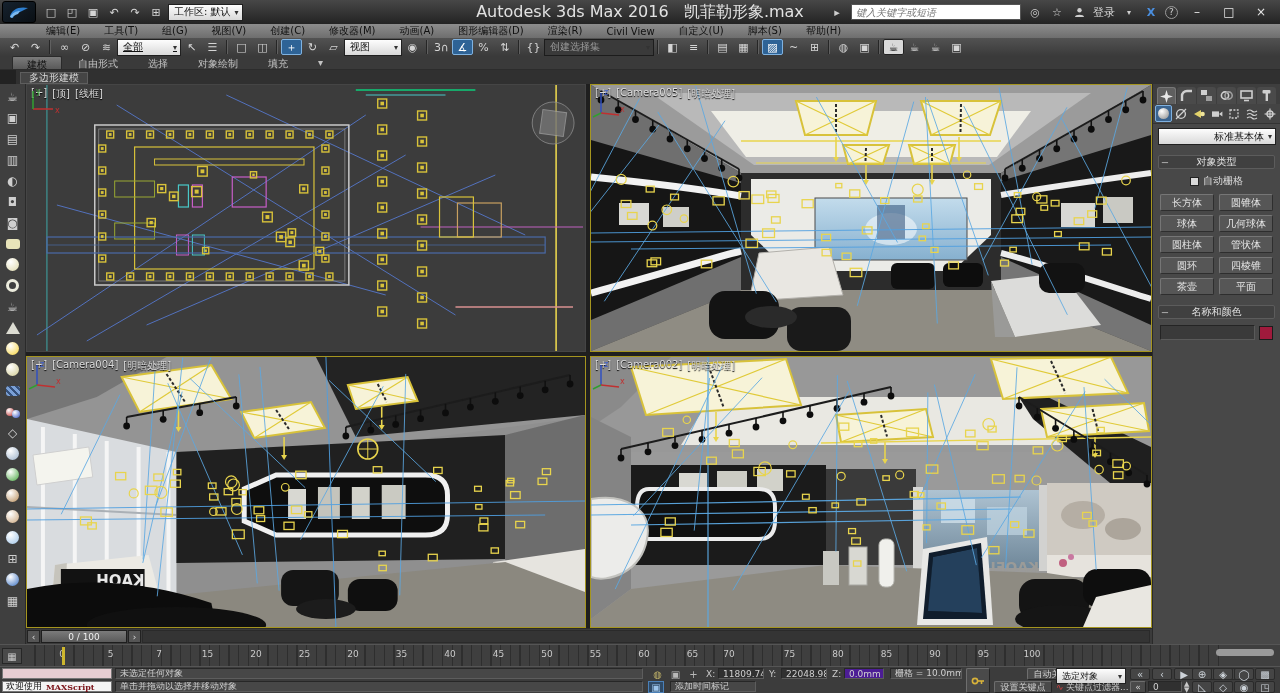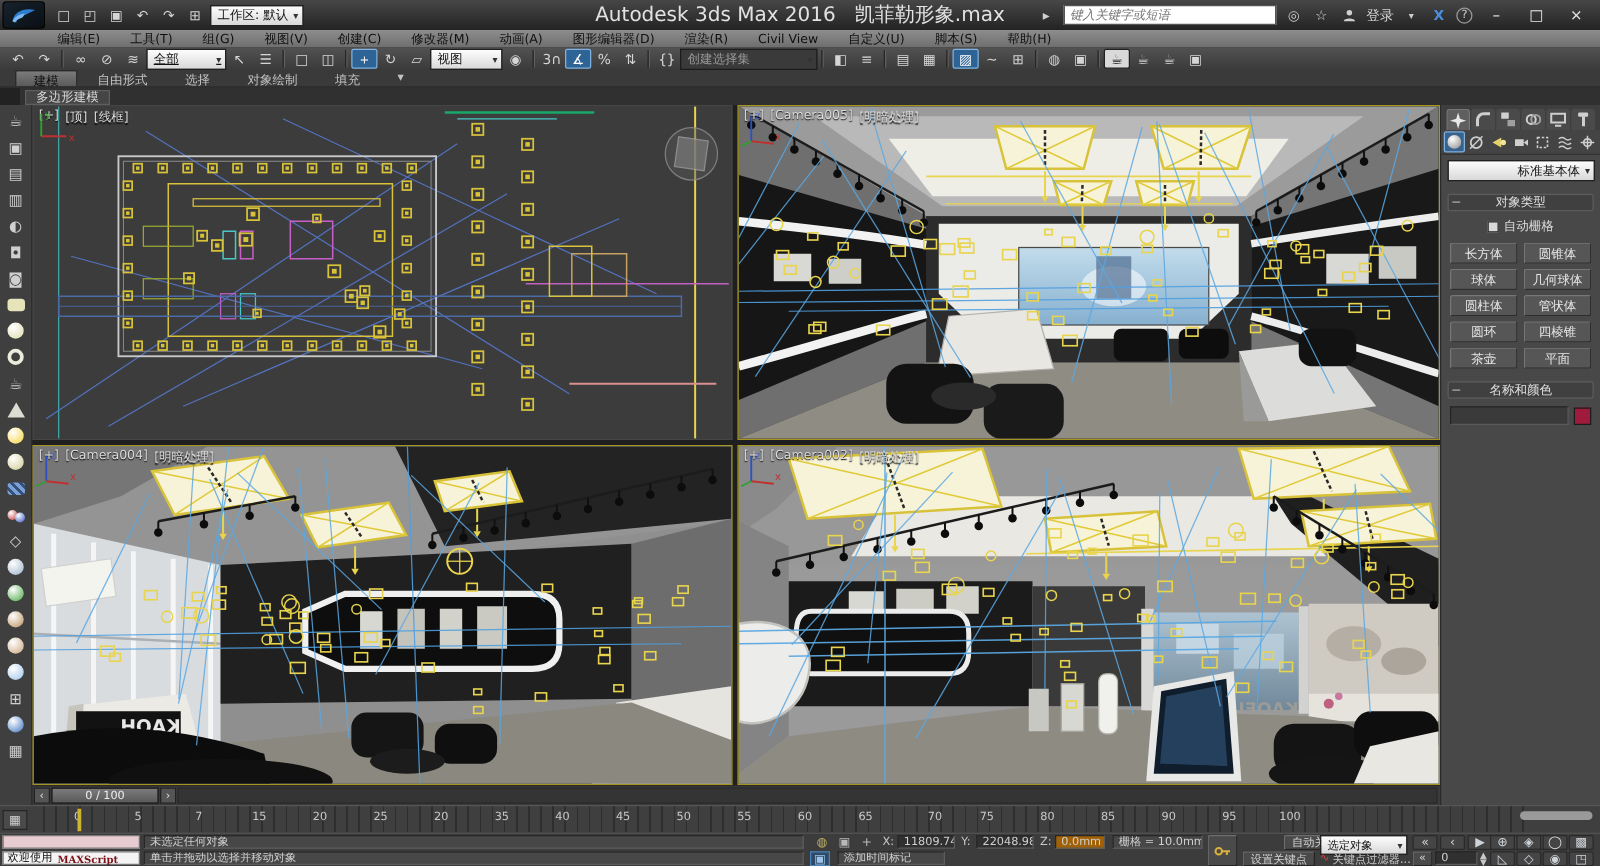--- a/index.html
+++ b/index.html
@@ -1215,7 +1215,7 @@
       <span class="tick-label" style="left: 569.5px;">55</span>
       <span class="tick-label" style="left: 618px;">60</span>
       <span class="tick-label" style="left: 666.5px;">65</span>
-      <span class="tick-label" style="left: 722px;">70</span>
+      <span class="tick-label" style="left: 703px;">70</span>
       <span class="tick-label" style="left: 763.5px;">75</span>
       <span class="tick-label" style="left: 812px;">80</span>
       <span class="tick-label" style="left: 860.5px;">85</span>

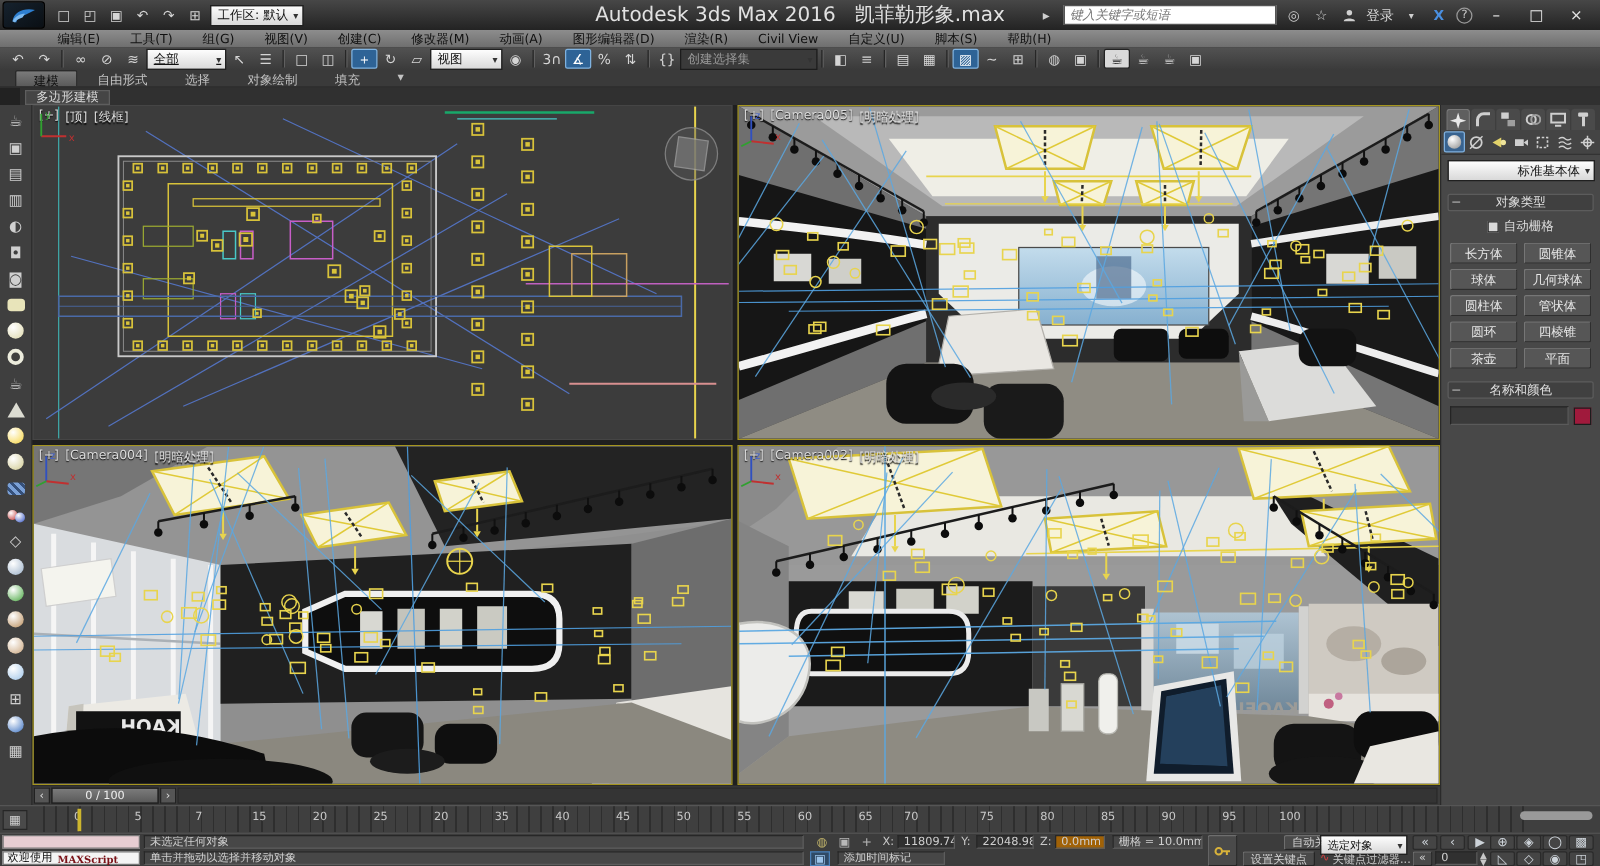--- a/index.html
+++ b/index.html
@@ -1245,7 +1245,7 @@
   <span class="slabel" style="left:769px;top:1px">Y:</span>
   <span class="sfield" style="left:781px;top:1px;width:46px;background:#303030">22048.982</span>
   <span class="slabel" style="left:832px;top:1px">Z:</span>
-  <span class="sfield" style="left:844px;top:1px;width:40px;background:#a16207">0.0mm</span>
+  <span class="sfield" style="left:844px;top:1px;width:40px;background:#4c1d95">0.0mm</span>
 
   <span class="sfield" style="left:890px;top:1px;width:72px">栅格 = 10.0mm</span>
 

